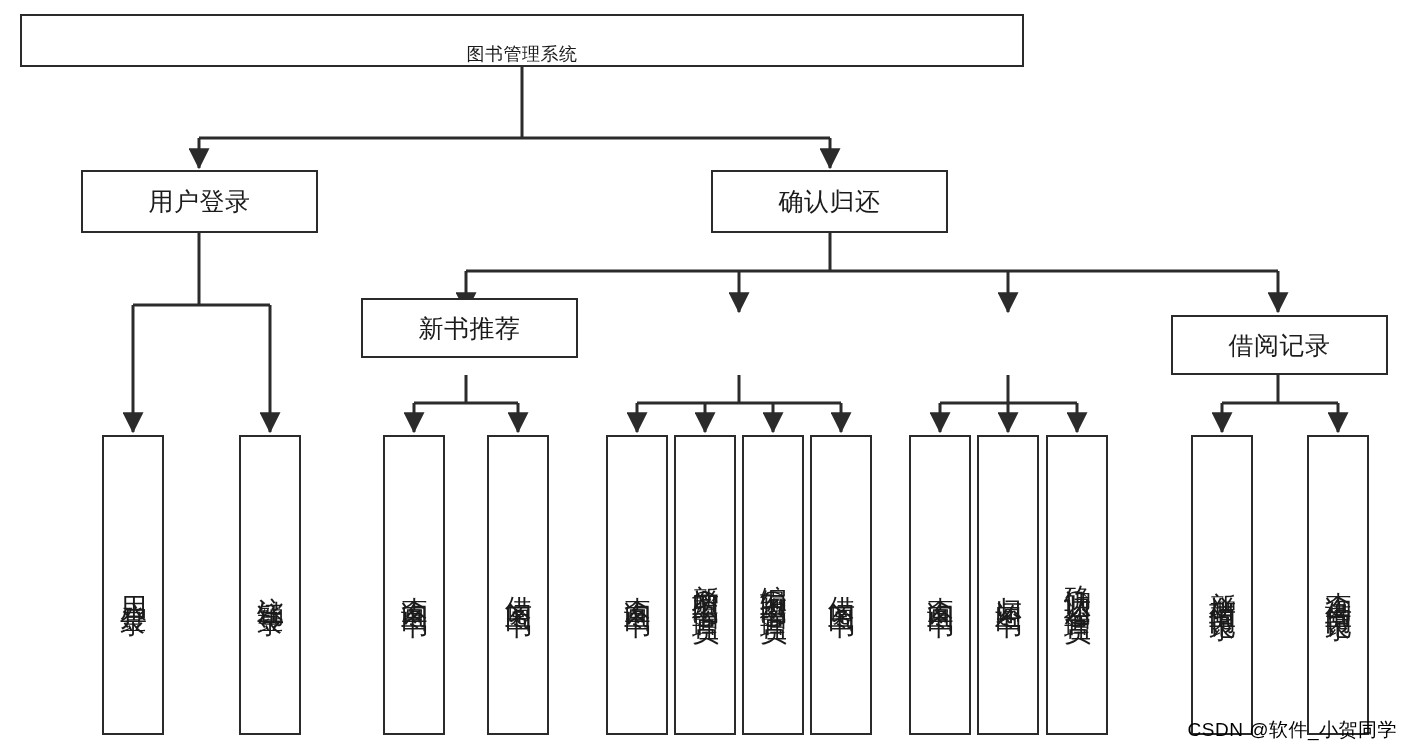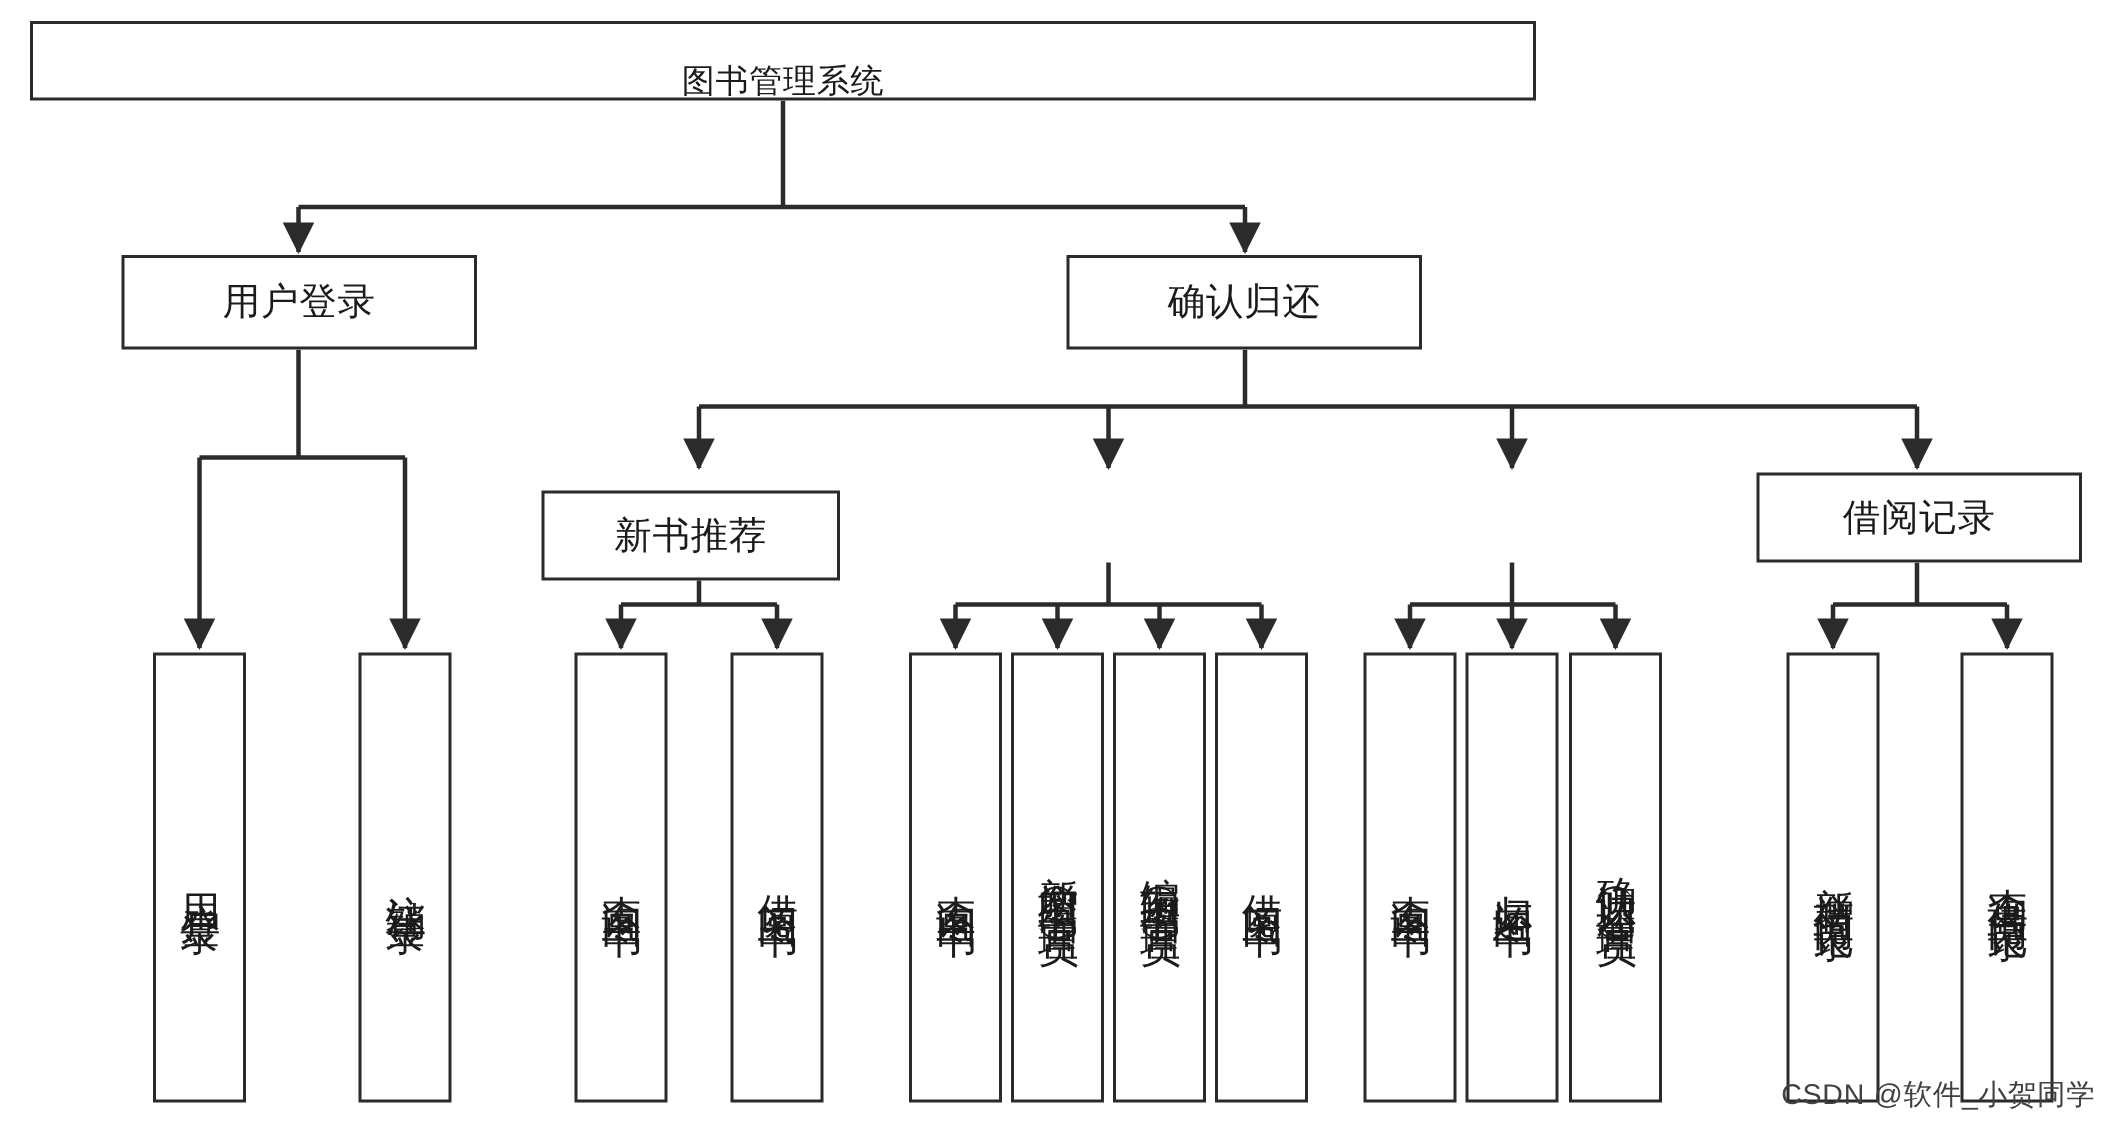--- a/index.html
+++ b/index.html
@@ -45,7 +45,7 @@
     letter-spacing: 0.5px;
     white-space: nowrap;
   }
-  .node.root .lbl { font-size: 22px; margin-top: 26px; }
+  .node.root .lbl { font-size: 18px; margin-top: 26px; }
   
   .node.vert {
     align-items: center;

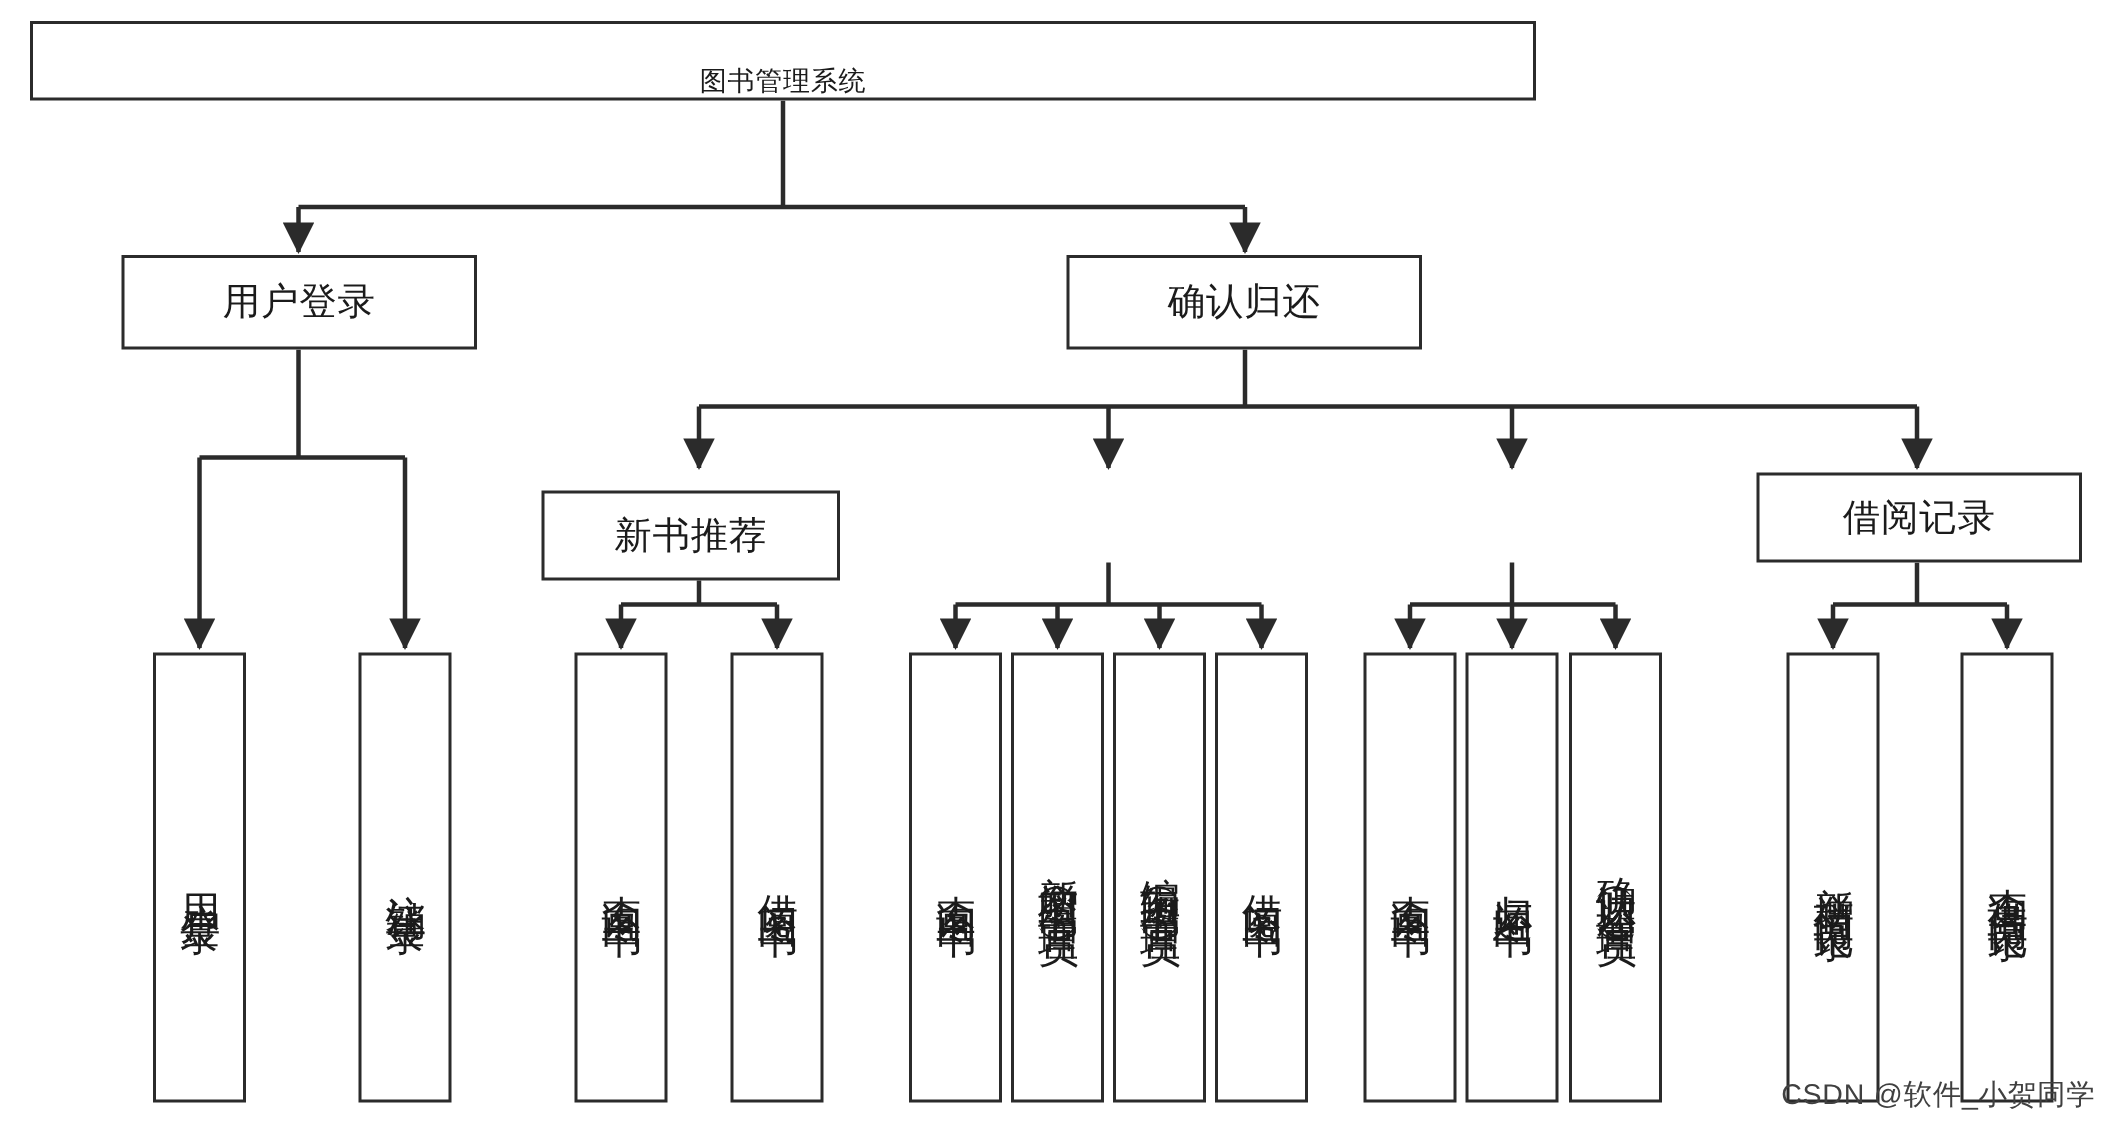--- a/index.html
+++ b/index.html
@@ -137,7 +137,7 @@
     <span class="lbl">确认归还</span>
   </div>
 
-  <div class="node horiz" style="left:361px; top:327px; width:199px; height:60px;">
+  <div class="node horiz" style="left:361px; top:298px; width:217px; height:60px;">
     <span class="lbl">新书推荐</span>
   </div>
   <div class="node horiz" style="left:1171px; top:315px; width:217px; height:60px;">

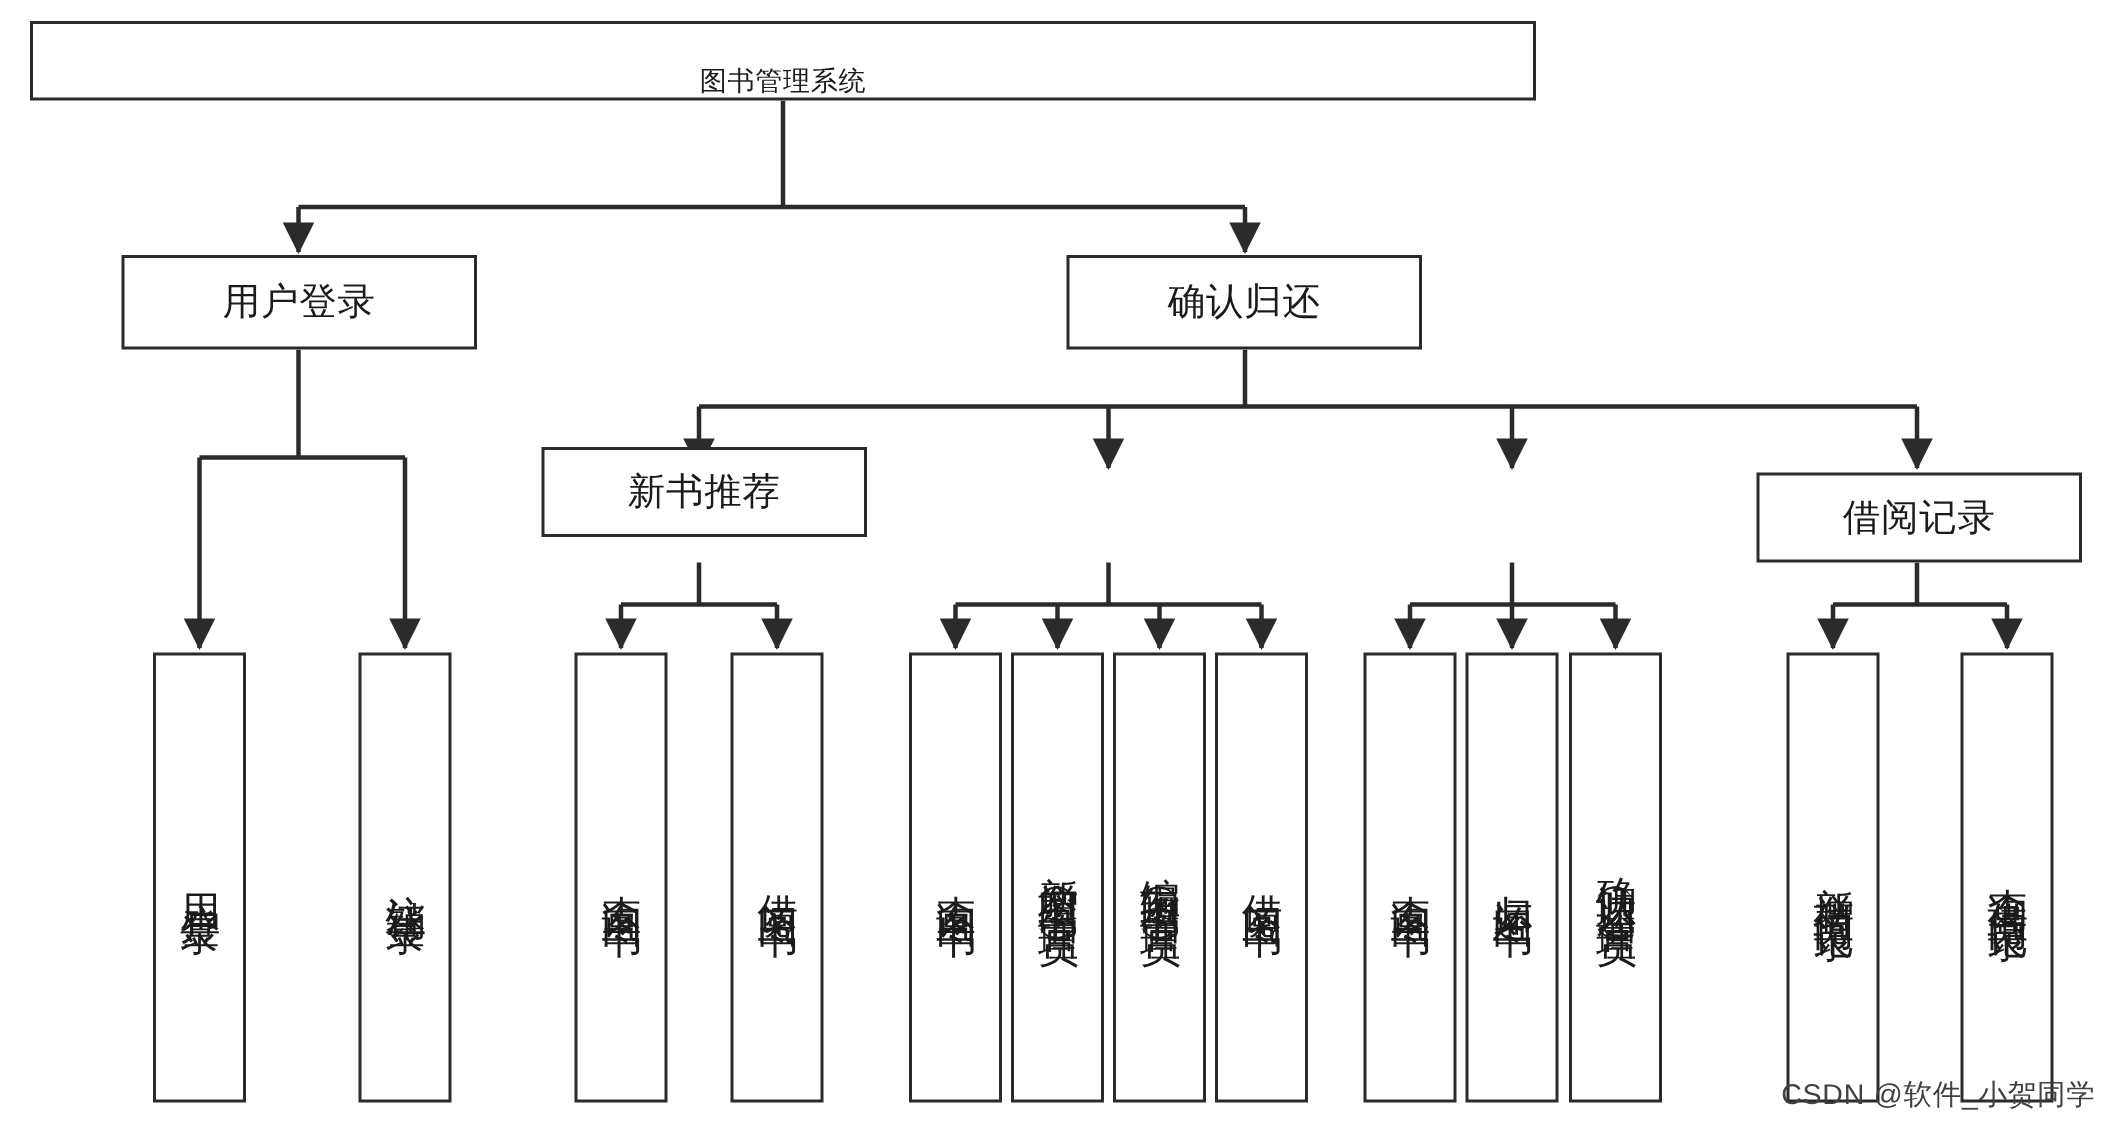--- a/index.html
+++ b/index.html
@@ -65,7 +65,7 @@
     right: 8px;
     bottom: 4px;
     font-size: 19px;
-    color: #404040;
+    color: #000000;
     white-space: nowrap;
     letter-spacing: 0.5px;
     margin-left: 44px;

